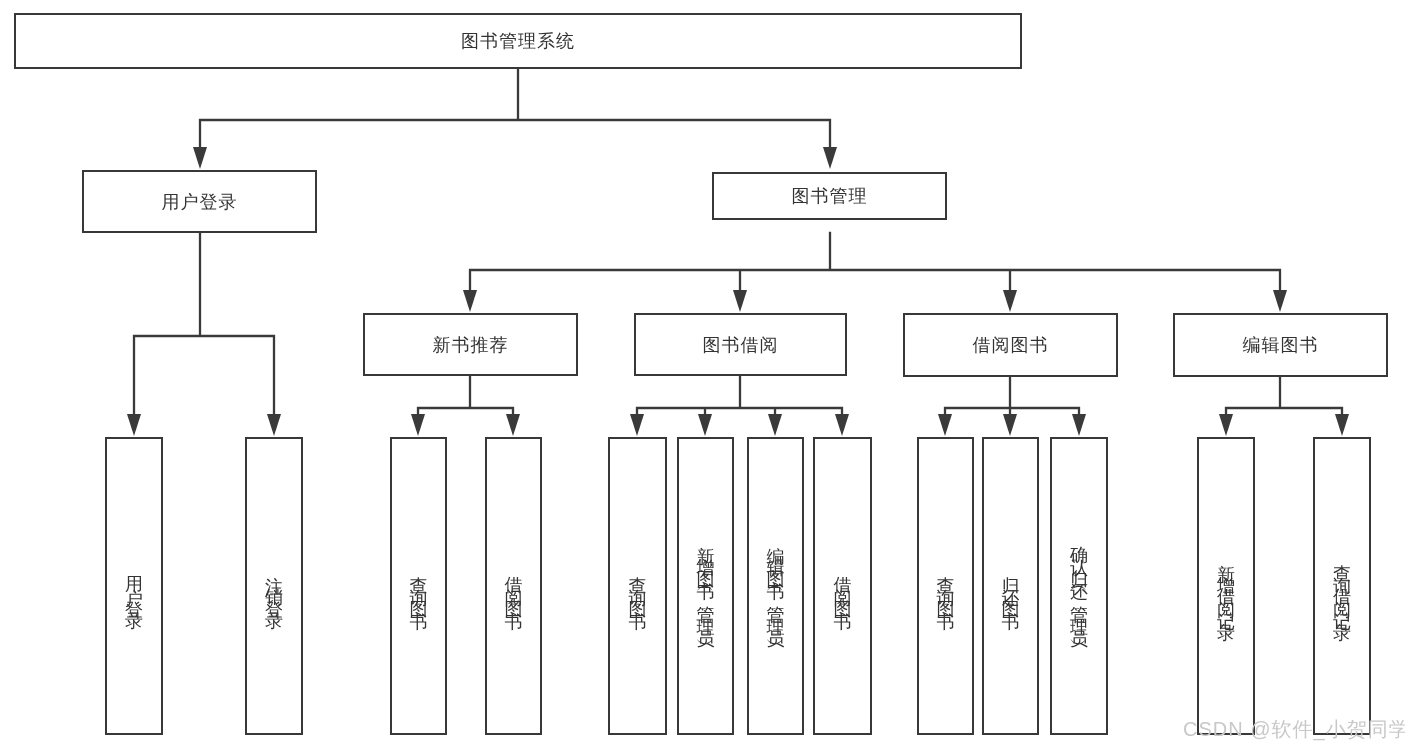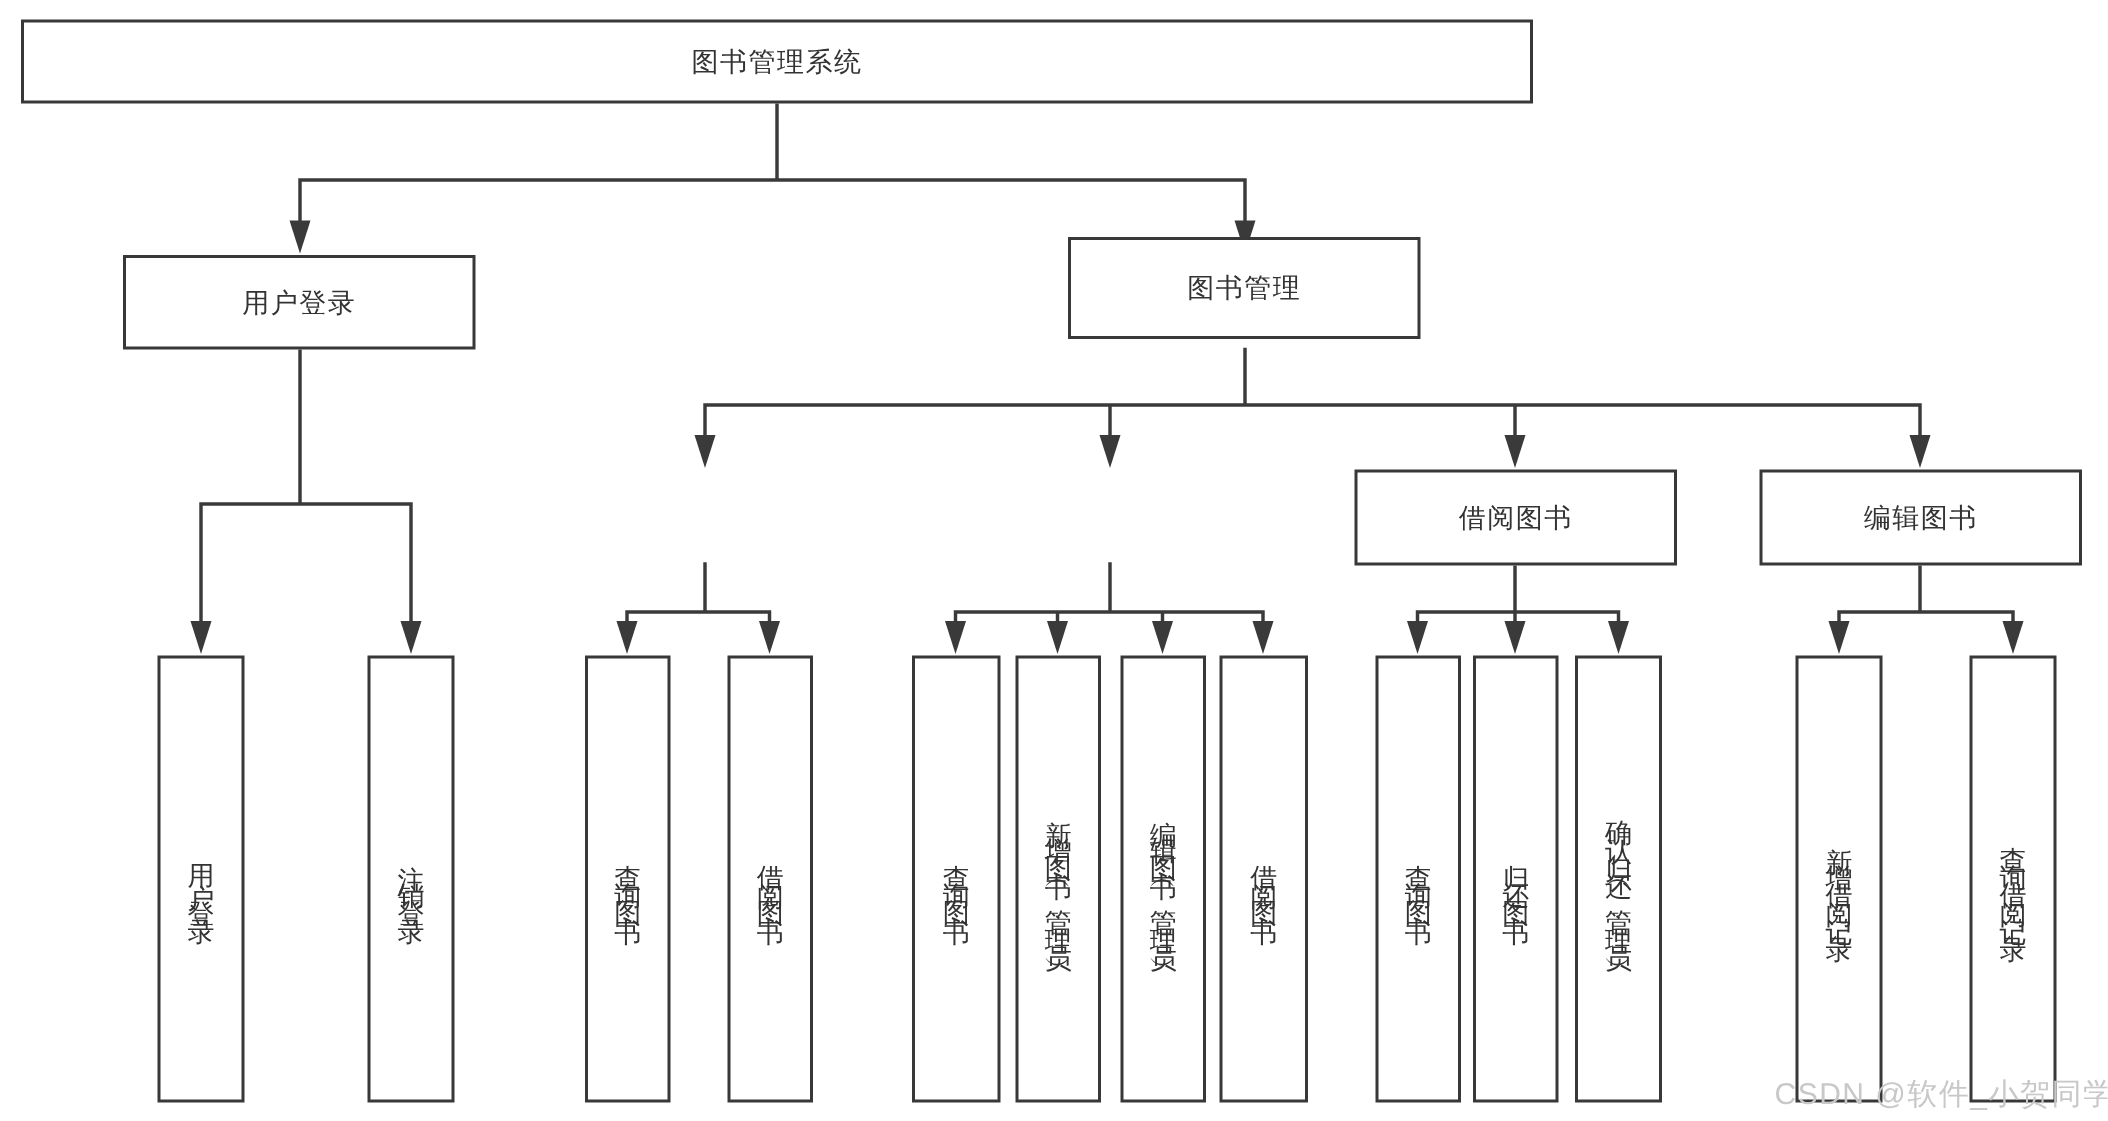--- a/index.html
+++ b/index.html
@@ -88,7 +88,7 @@
   <div class="node" style="left:14px;top:13px;width:1008px;height:56px">图书管理系统</div>
 
   <div class="node" style="left:82px;top:170px;width:235px;height:63px">用户登录</div>
-  <div class="node" style="left:712px;top:158px;width:235px;height:68px">图书管理</div>
+  <div class="node" style="left:712px;top:172px;width:235px;height:48px">图书管理</div>
 
   <div class="node" style="left:903px;top:313px;width:215px;height:64px">借阅图书</div>
   <div class="node" style="left:1173px;top:313px;width:215px;height:64px">编辑图书</div>

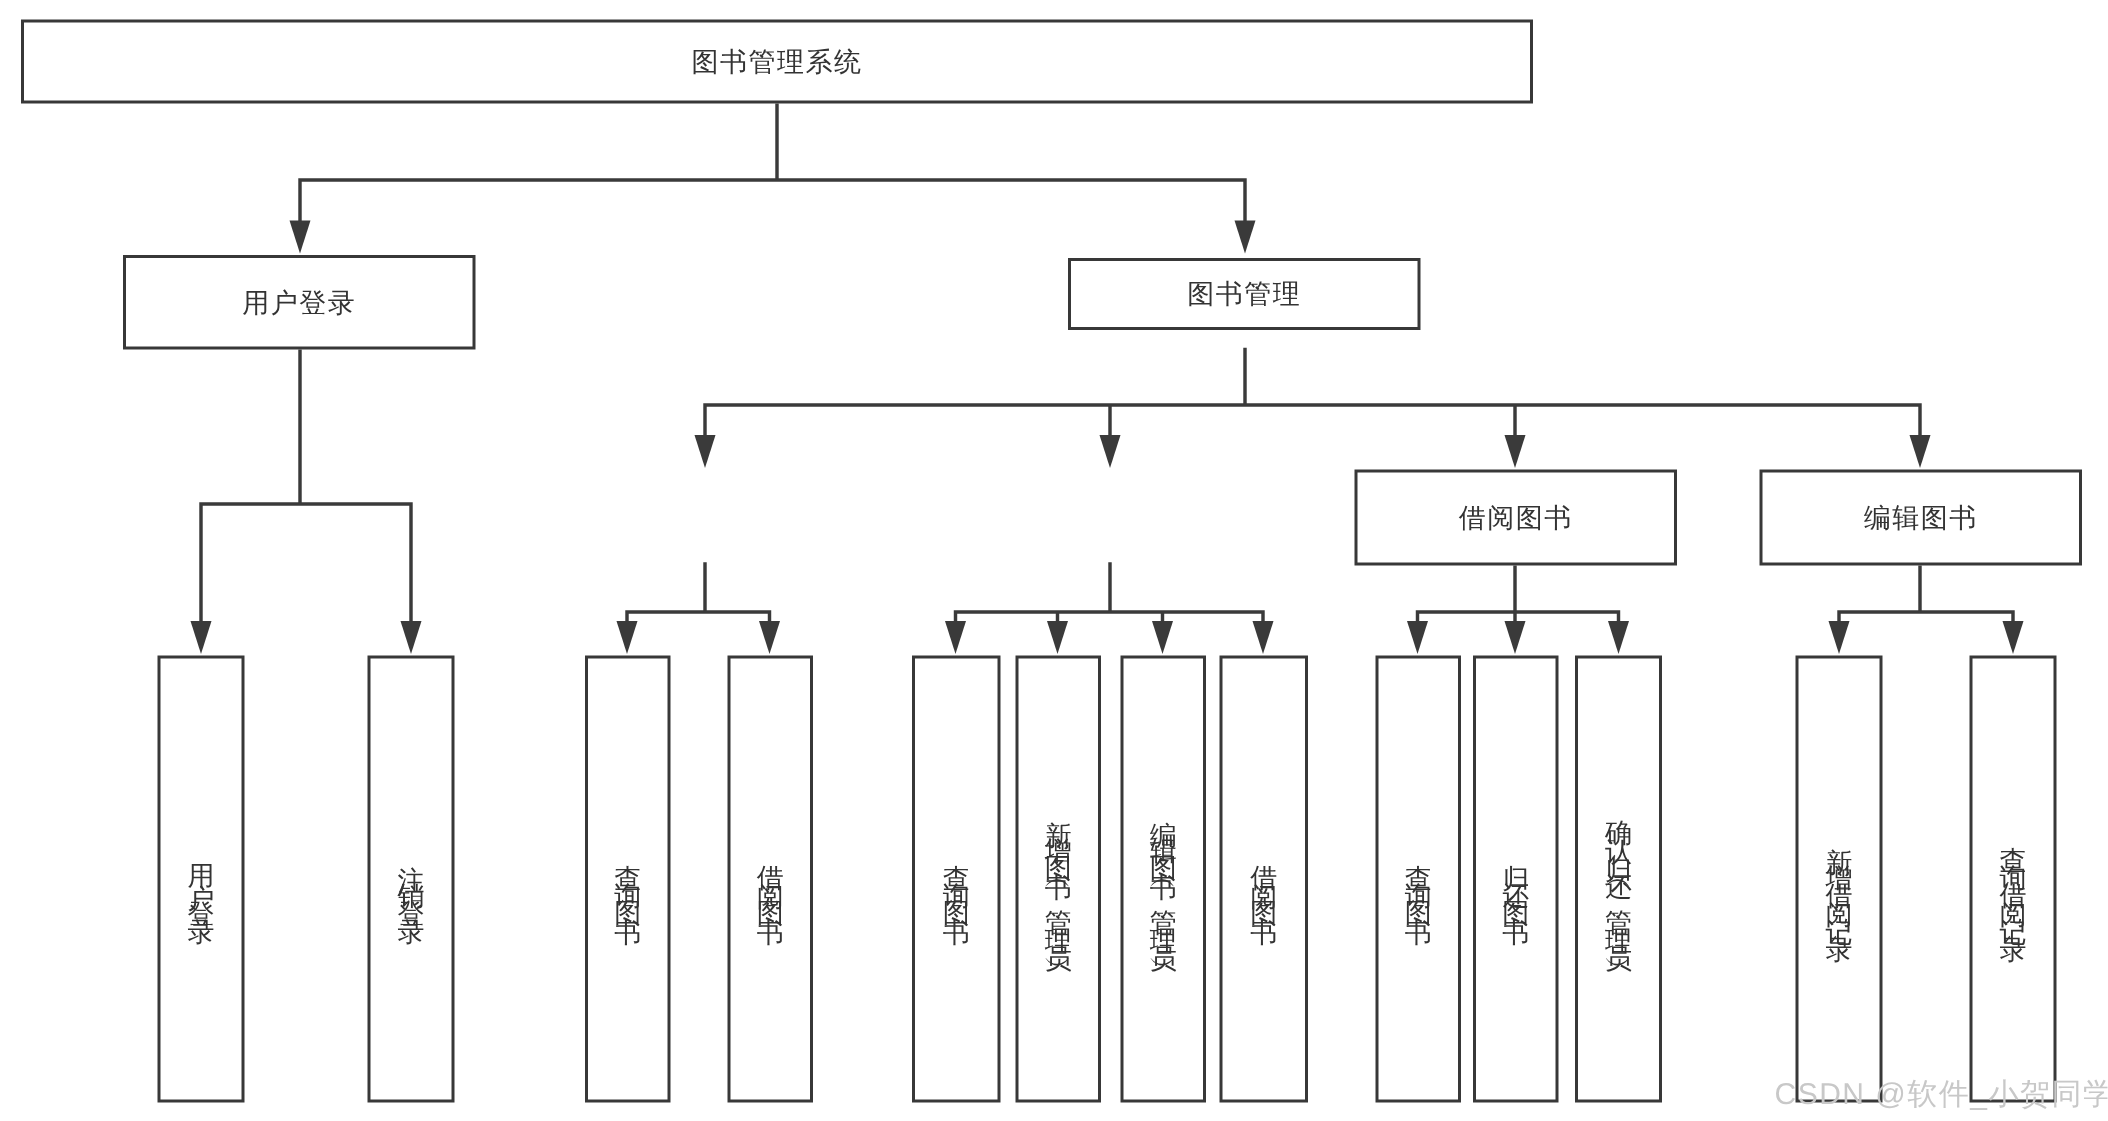--- a/index.html
+++ b/index.html
@@ -90,6 +90,7 @@
   <div class="node" style="left:82px;top:170px;width:235px;height:63px">用户登录</div>
   <div class="node" style="left:712px;top:172px;width:235px;height:48px">图书管理</div>
 
+  <div class="node" style="left:363px;top:313px;width:215px;height:63px">新书推荐</div>
   <div class="node" style="left:903px;top:313px;width:215px;height:64px">借阅图书</div>
   <div class="node" style="left:1173px;top:313px;width:215px;height:64px">编辑图书</div>
 

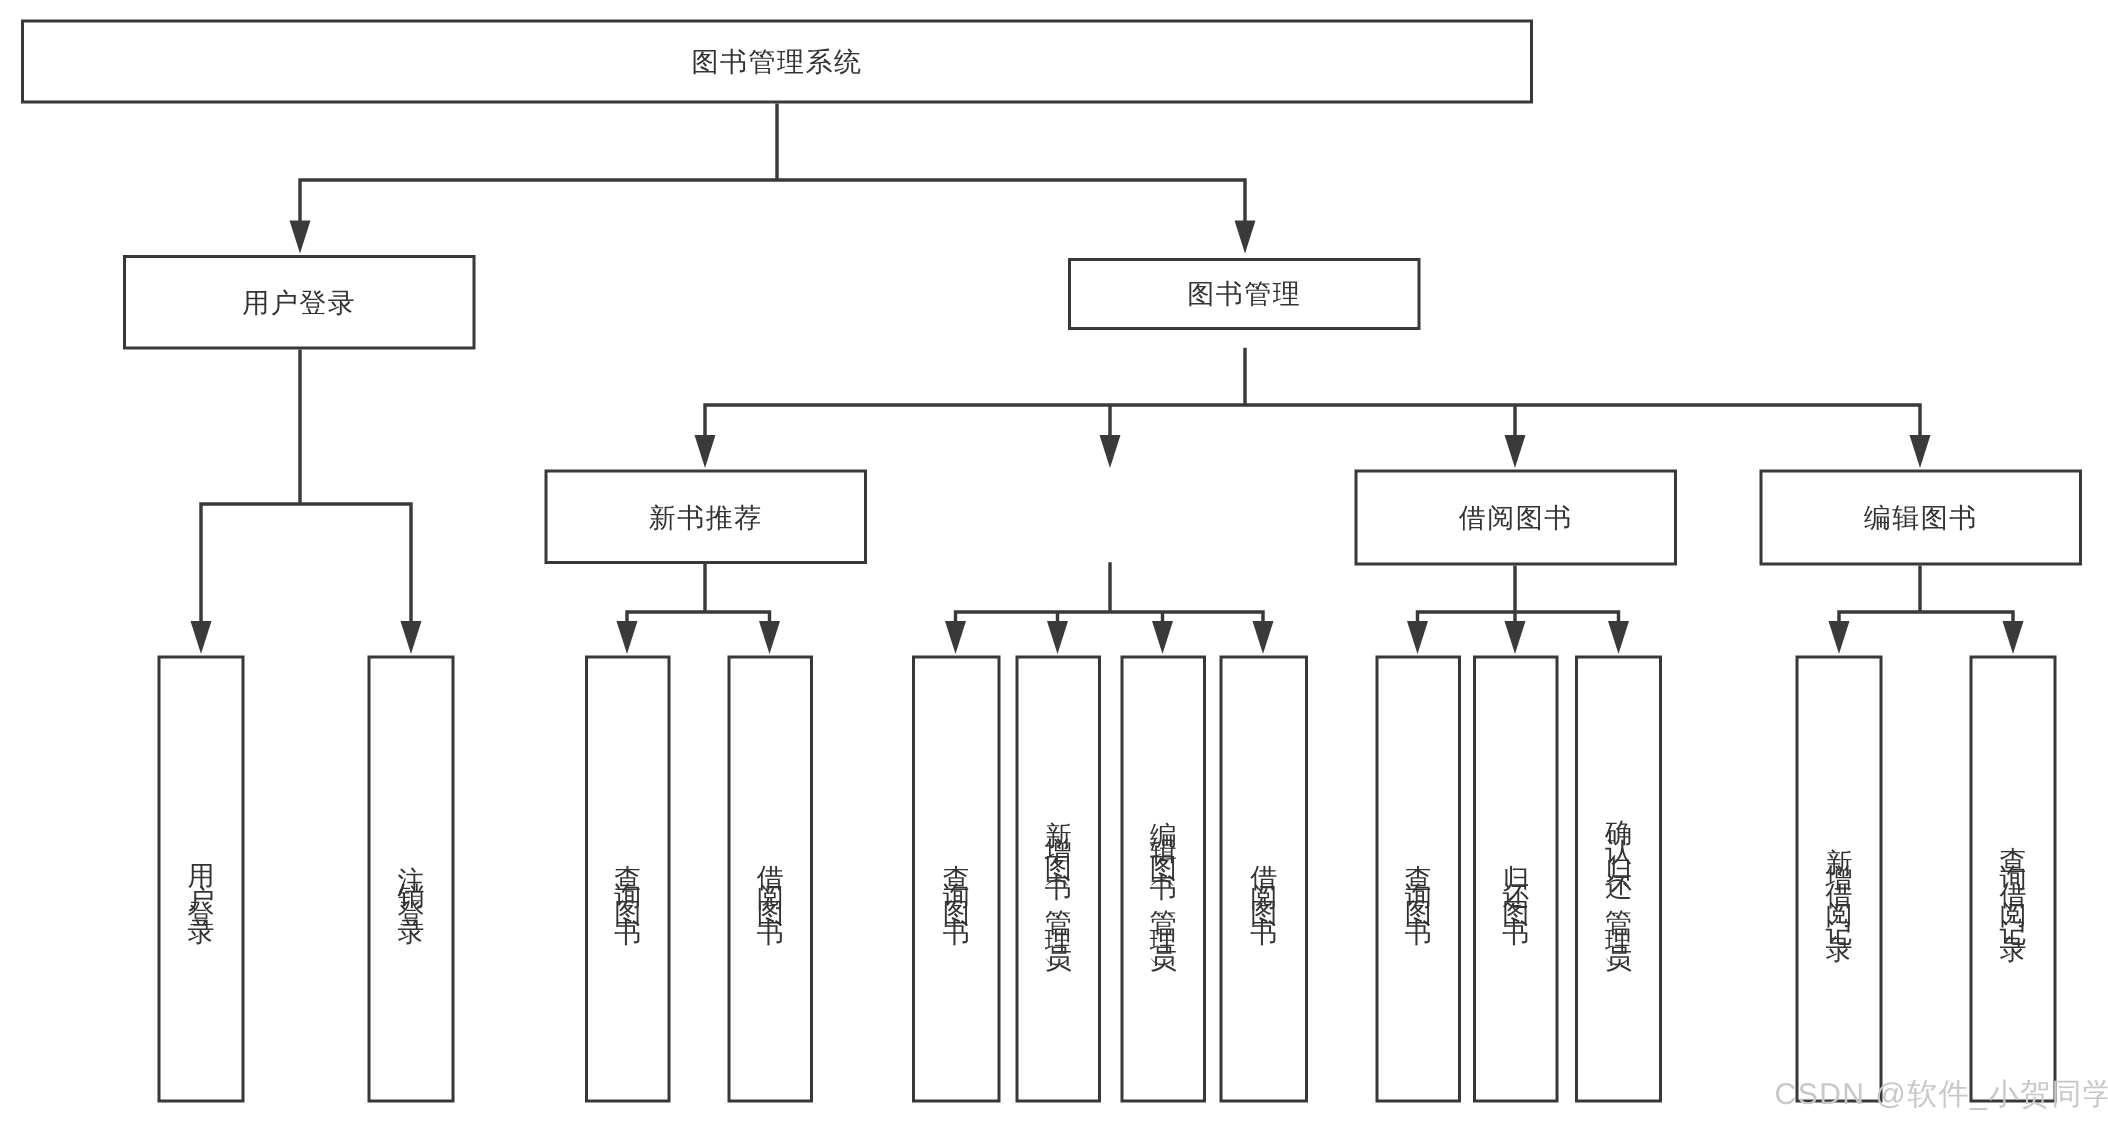--- a/index.html
+++ b/index.html
@@ -91,6 +91,7 @@
   <div class="node" style="left:712px;top:172px;width:235px;height:48px">图书管理</div>
 
   <div class="node" style="left:363px;top:313px;width:215px;height:63px">新书推荐</div>
+  <div class="node" style="left:634px;top:313px;width:213px;height:63px">图书借阅</div>
   <div class="node" style="left:903px;top:313px;width:215px;height:64px">借阅图书</div>
   <div class="node" style="left:1173px;top:313px;width:215px;height:64px">编辑图书</div>
 

